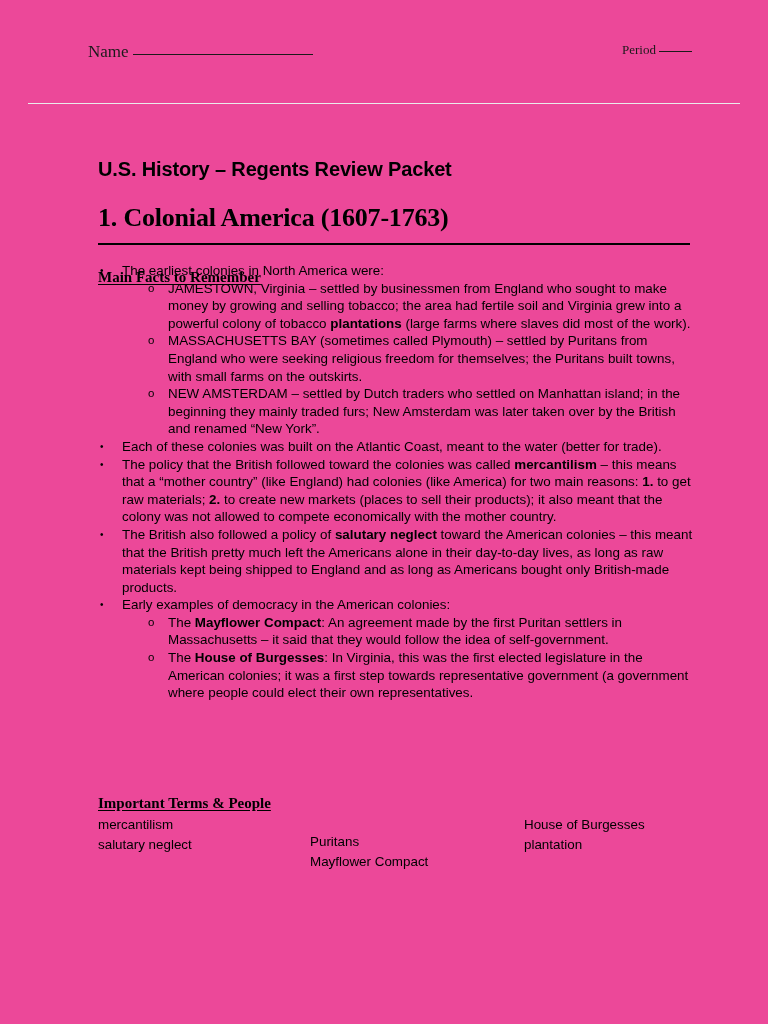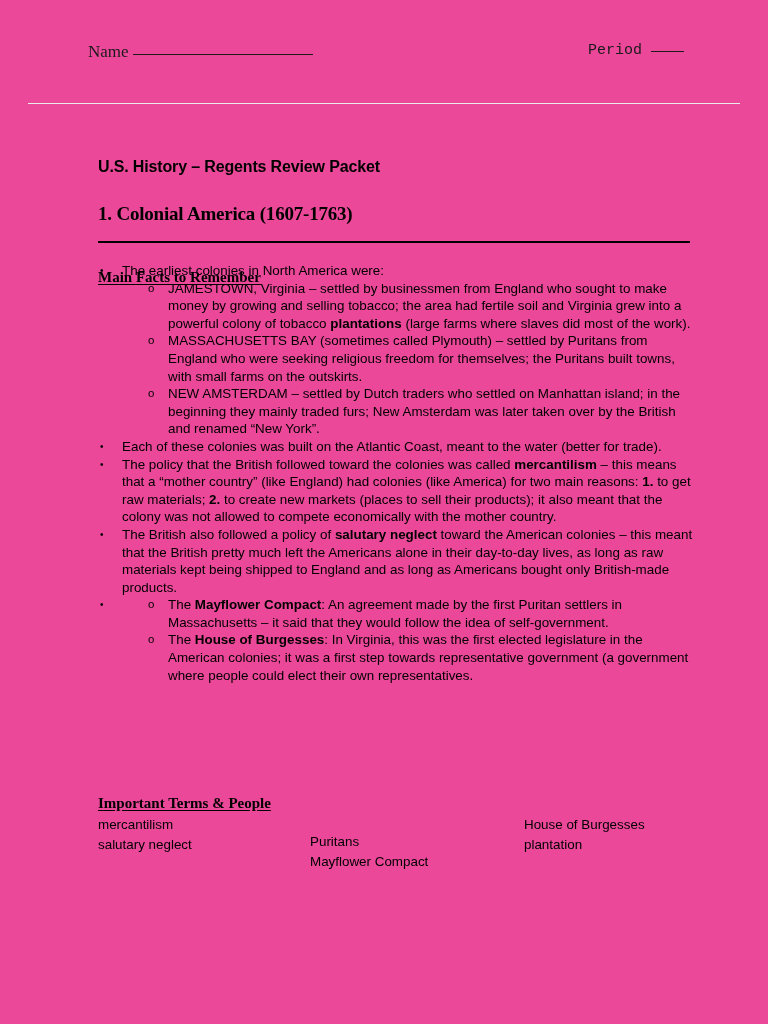--- a/index.html
+++ b/index.html
@@ -36,10 +36,10 @@
   }
   .hdr-period {
     position: absolute;
-    left: 588px;
+    left: 622px;
     top: 42px;
-    font-family: Liberation Mono, monospace;
-    font-size: 15px;
+    font-family: Liberation Serif, serif;
+    font-size: 13px;
     color: #1a1a1a;
     white-space: nowrap;
   }

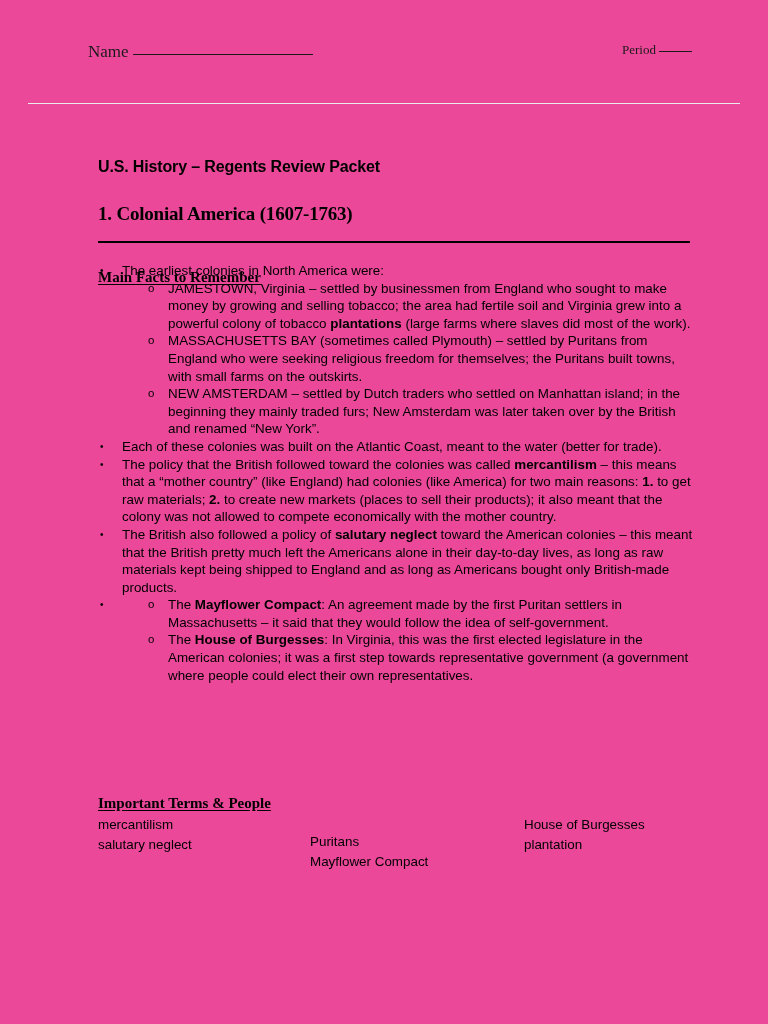--- a/index.html
+++ b/index.html
@@ -74,7 +74,7 @@
     top: 158px;
     font-family: "Liberation Sans", sans-serif;
     font-weight: bold;
-    font-size: 16px;
+    font-size: 20px;
     letter-spacing: -0.15px;
     white-space: nowrap;
   }

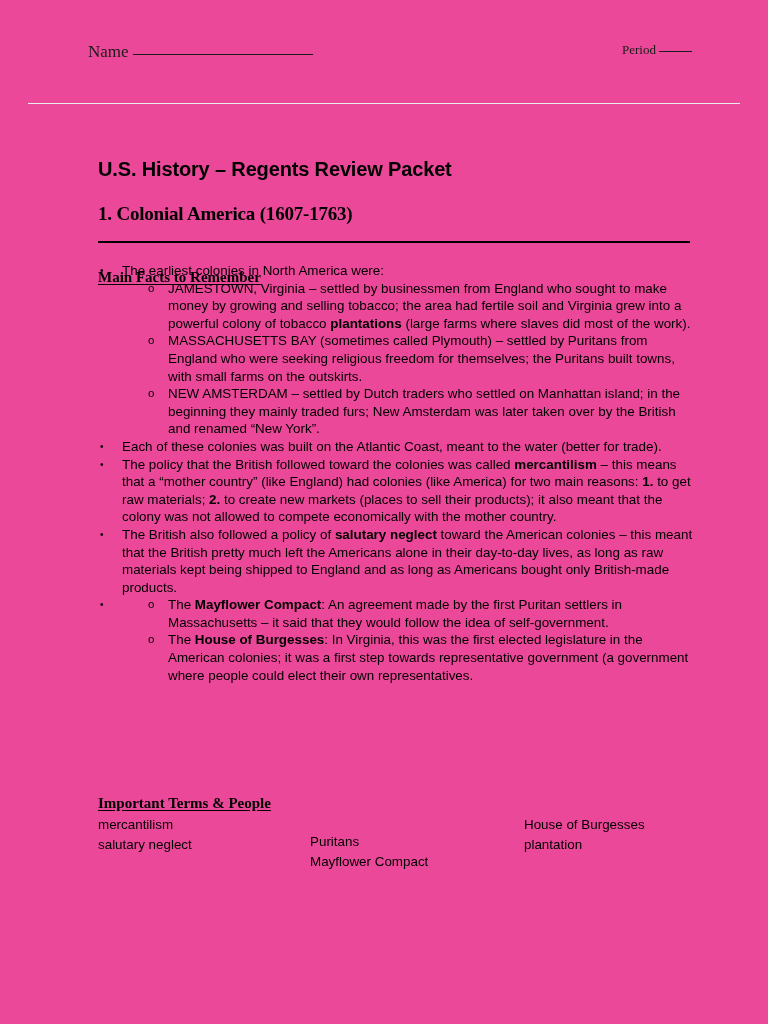--- a/index.html
+++ b/index.html
@@ -86,10 +86,10 @@
     width: 592px;
     font-family: "Liberation Serif", serif;
     font-weight: bold;
-    font-size: 19px;
+    font-size: 26px;
     letter-spacing: -0.2px;
     border-bottom: 2px solid #000;
-    padding-bottom: 16px;
+    padding-bottom: 10px;
     white-space: nowrap;
   }
 

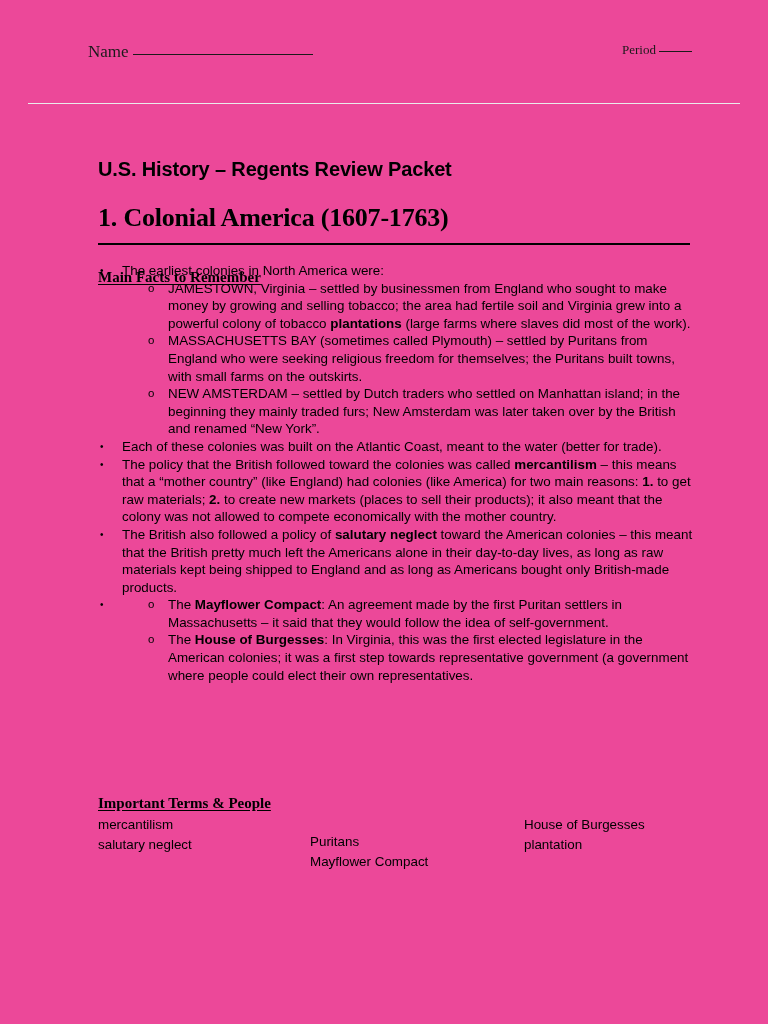--- a/index.html
+++ b/index.html
@@ -231,6 +231,7 @@
 
       <div class="bullet-row">
         <span class="mark">•</span>
+        <span>Early examples of democracy in the American colonies:</span>
       </div>
 
       <div class="sublist">

